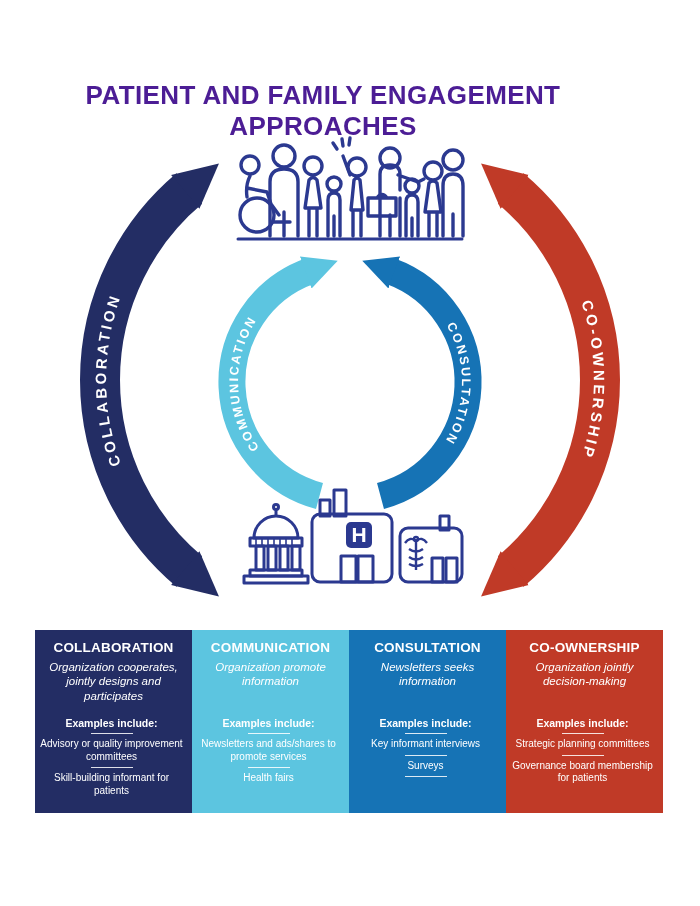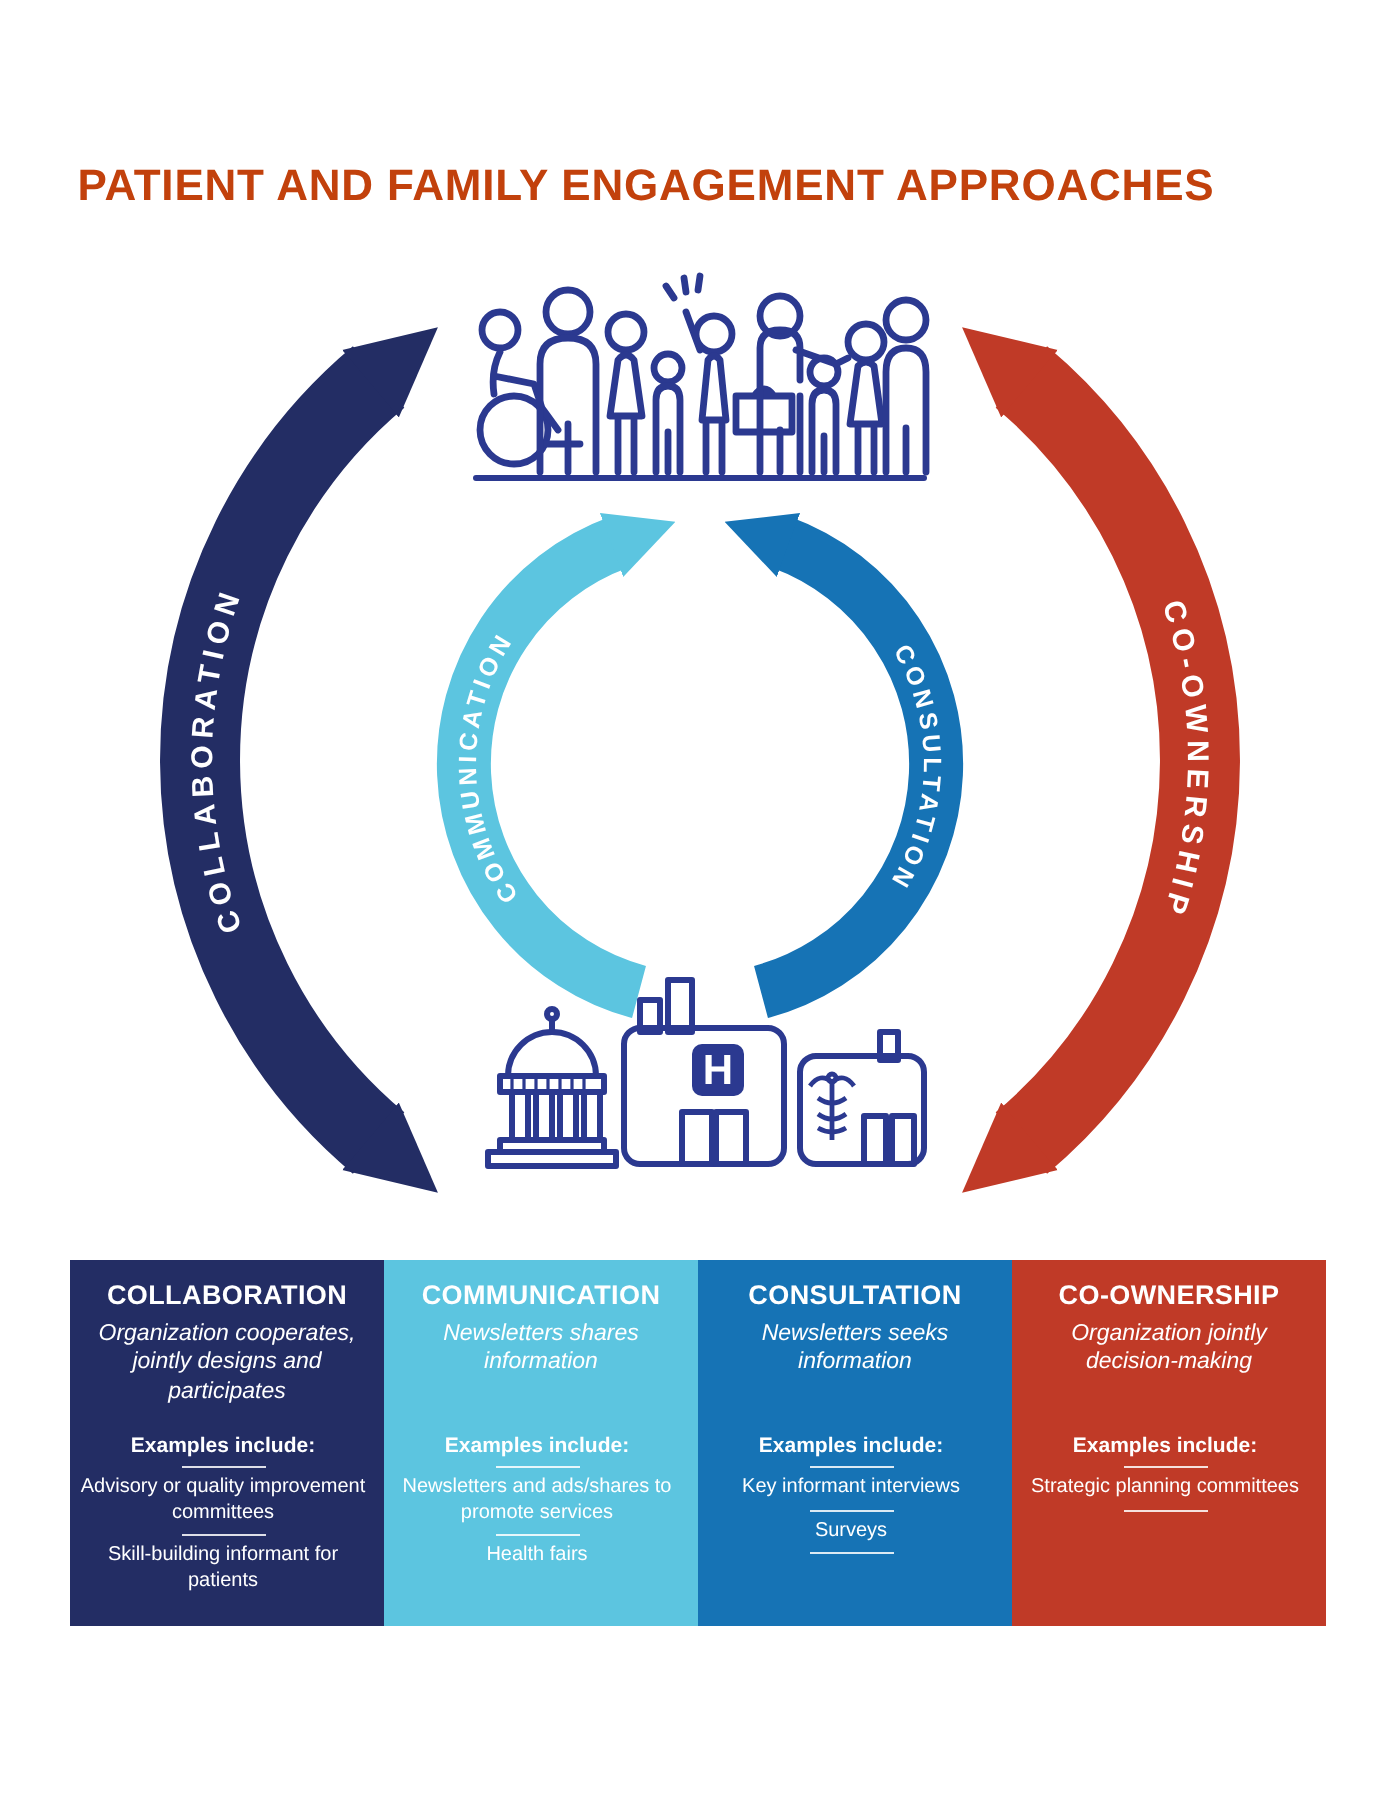--- a/index.html
+++ b/index.html
@@ -9,8 +9,8 @@
   }
   .page-title{
     position:absolute;top:80px;left:0;width:646px;margin:0;
-    text-align:center;font-size:22px;font-weight:bold;letter-spacing:.4px;
-    color:#c2410c;
+    text-align:center;font-size:26px;font-weight:bold;letter-spacing:.4px;
+    color:#4c1d95;
   }
   .diagram{position:absolute;top:118px;left:0;width:700px;height:512px;}
   .arc-label-outer{

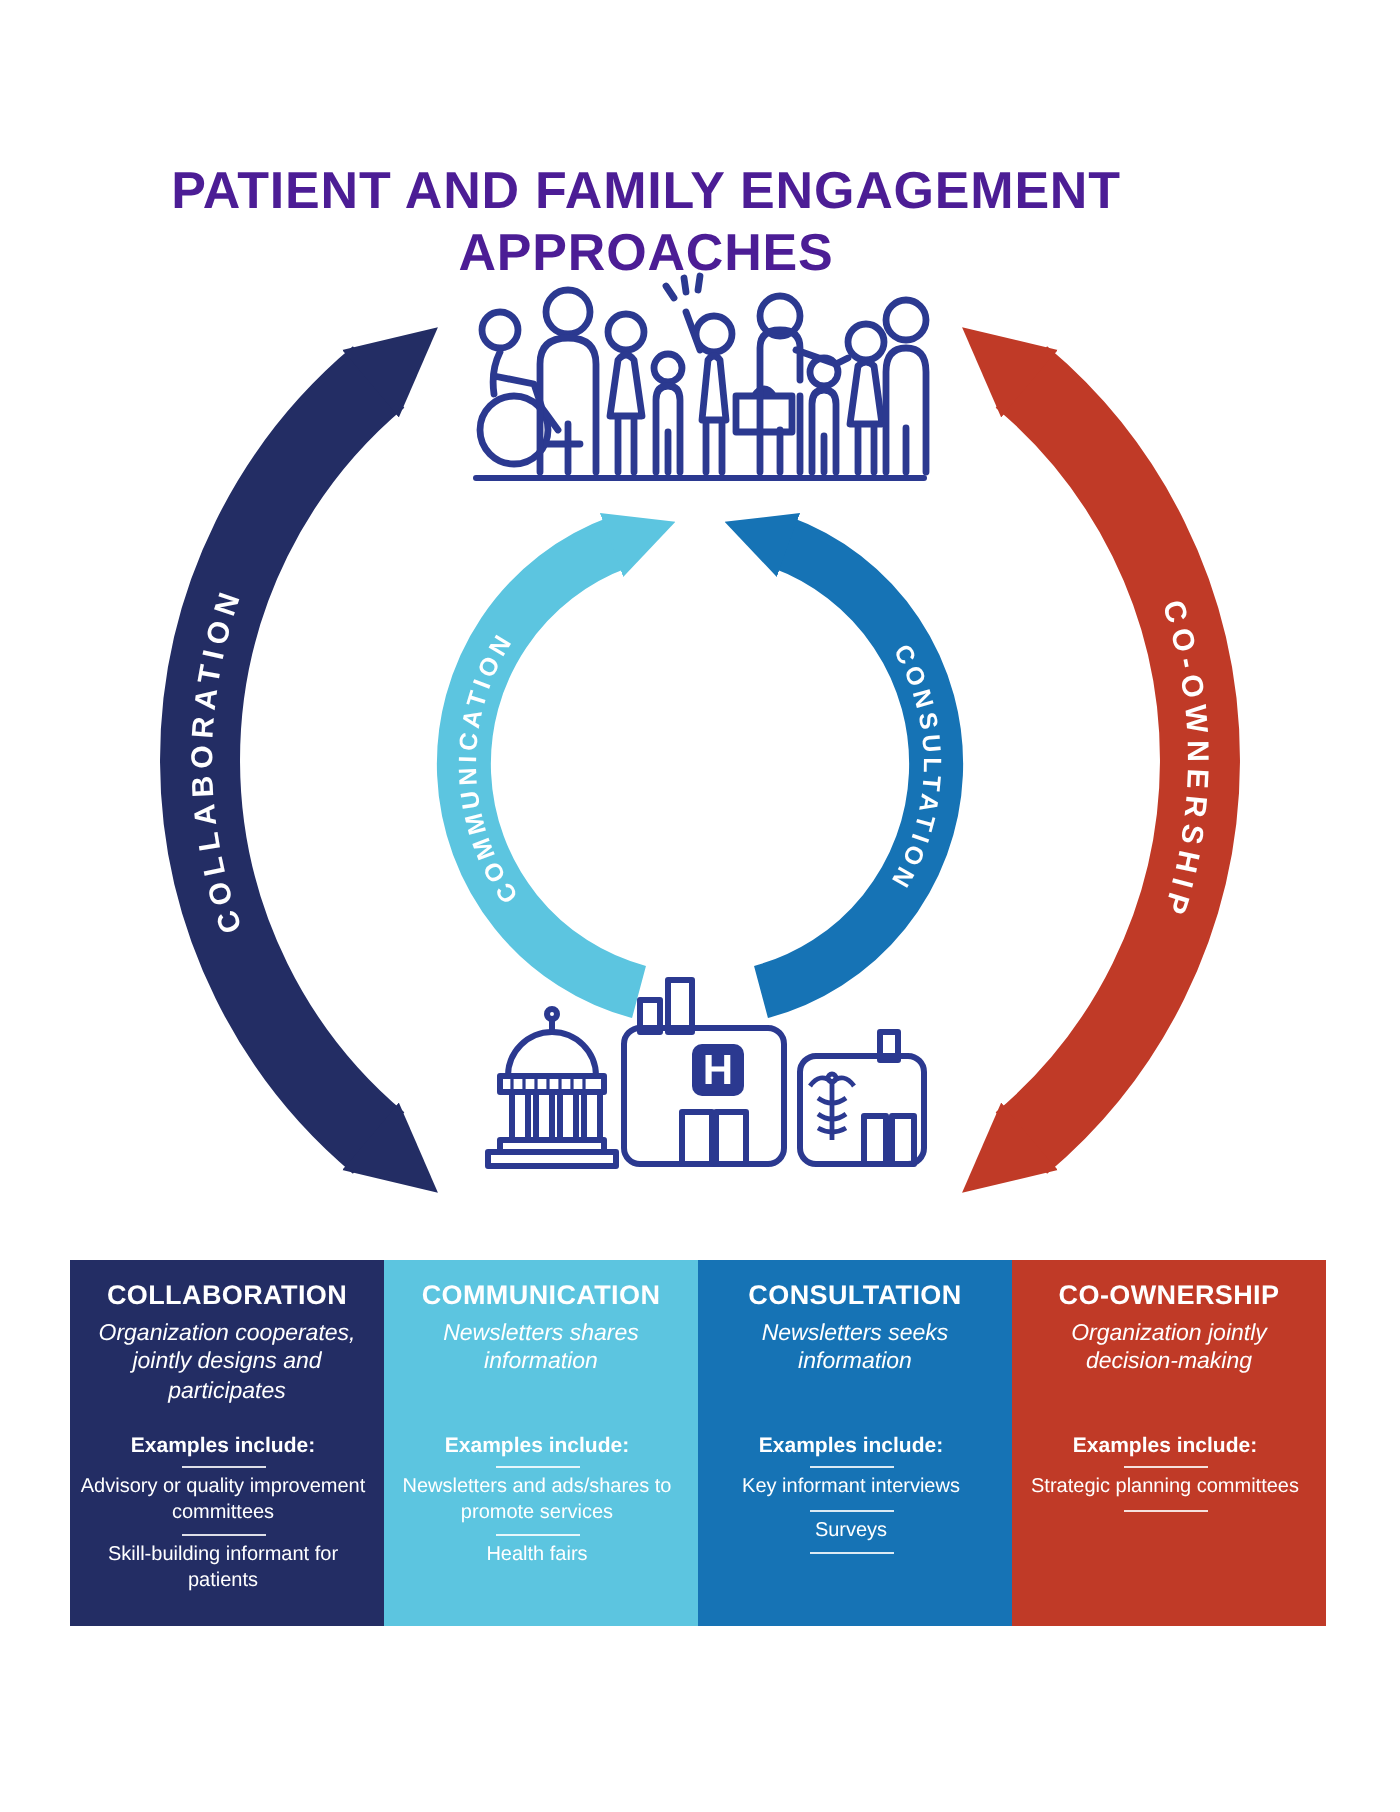--- a/index.html
+++ b/index.html
@@ -176,7 +176,7 @@
 
     <section class="col" style="background: rgb(92, 197, 224);">
       <h2 class="col-title">COMMUNICATION</h2>
-      <p class="col-sub">Newsletters shares information</p>
+      <p class="col-sub">Organization promote information</p>
       <div class="col-body">
         <p class="col-ex">Examples include:</p>
         <div class="divider"></div>

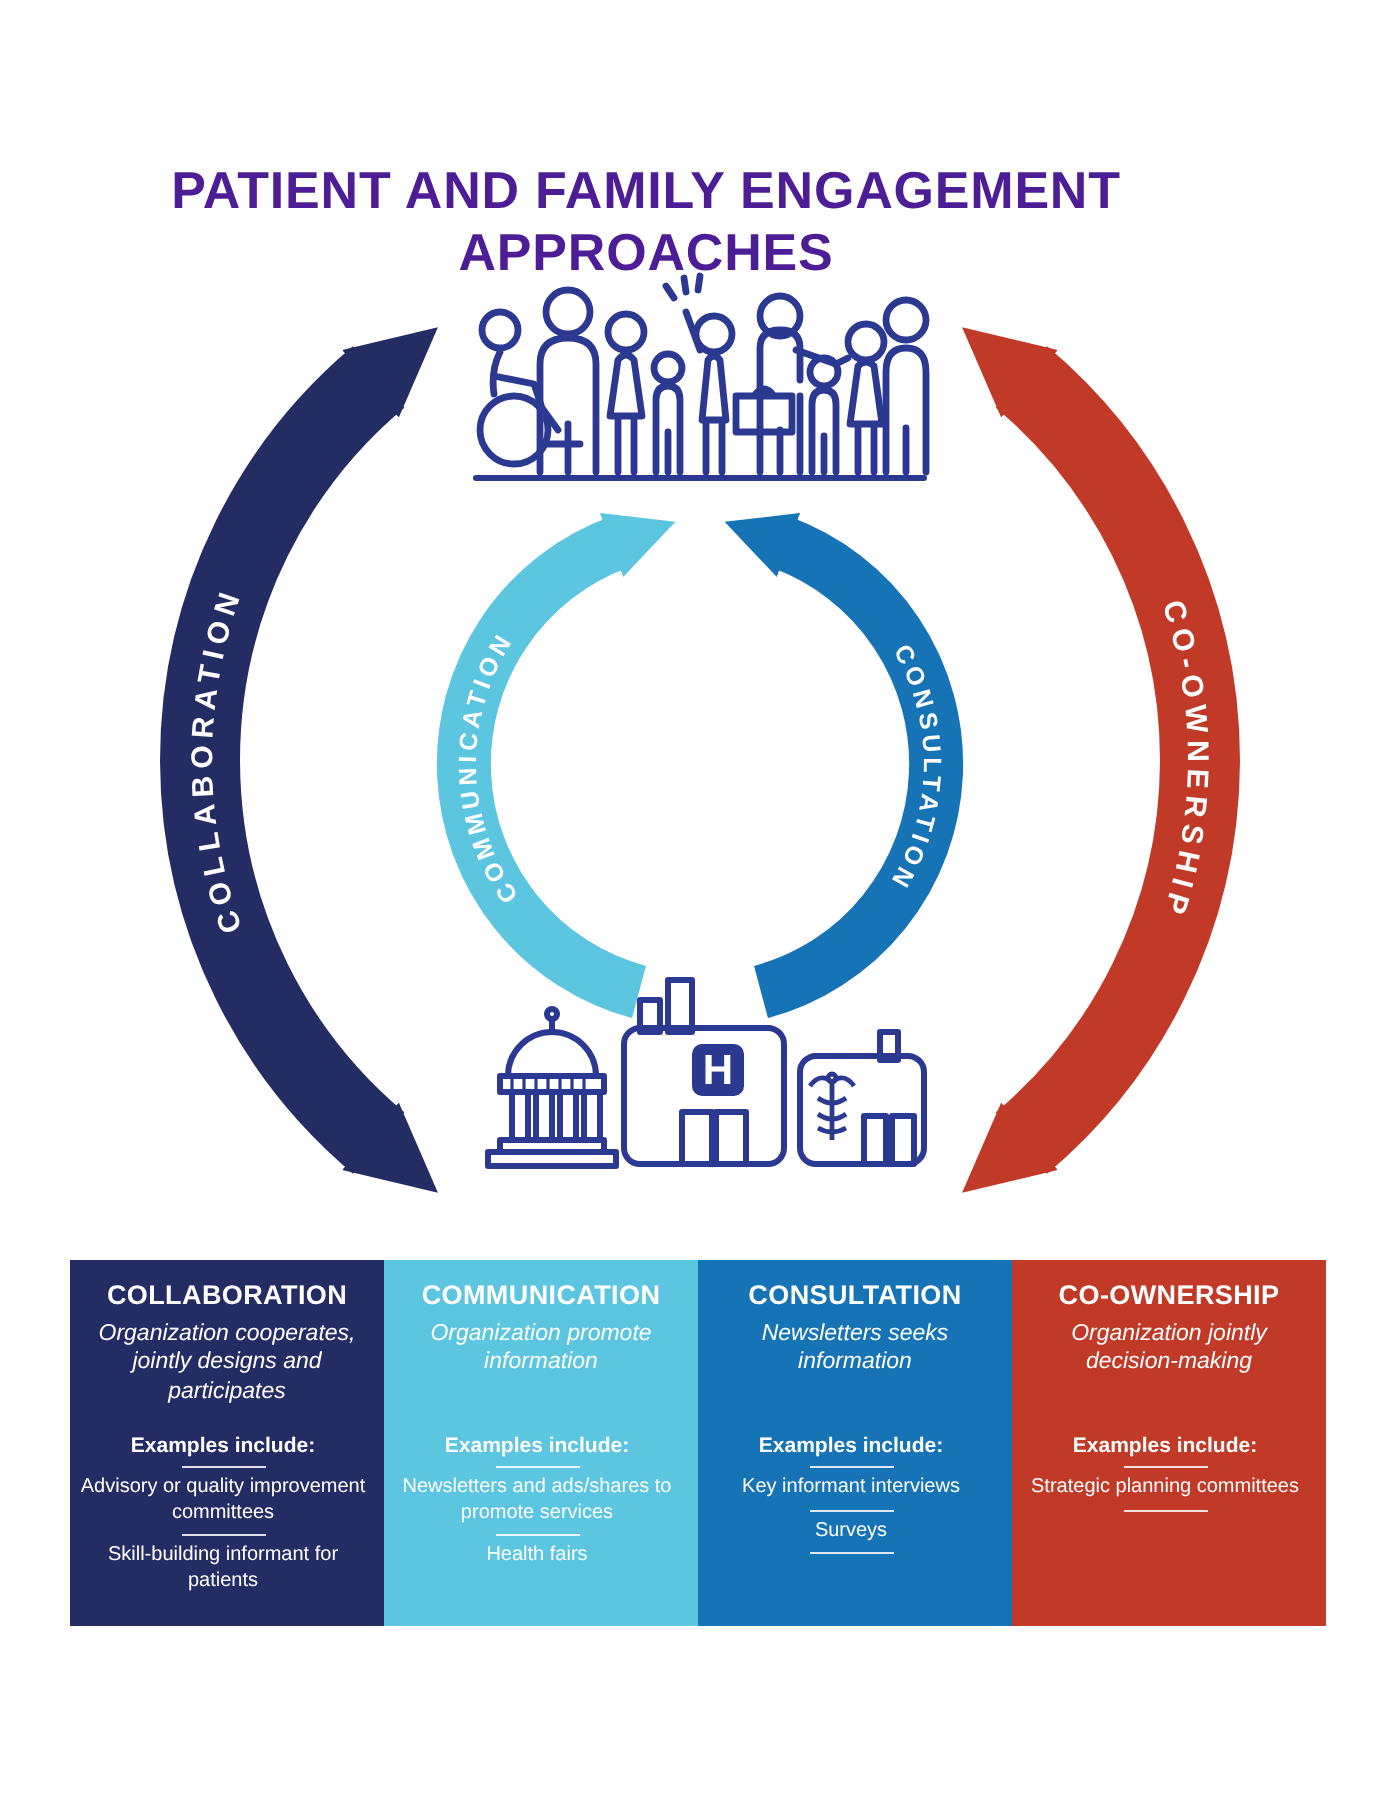--- a/index.html
+++ b/index.html
@@ -207,6 +207,7 @@
         <div class="divider"></div>
         <p class="col-item">Strategic planning committees</p>
         <div class="divider"></div>
+        <p class="col-item">Governance board membership for patients</p>
       </div>
     </section>
 

